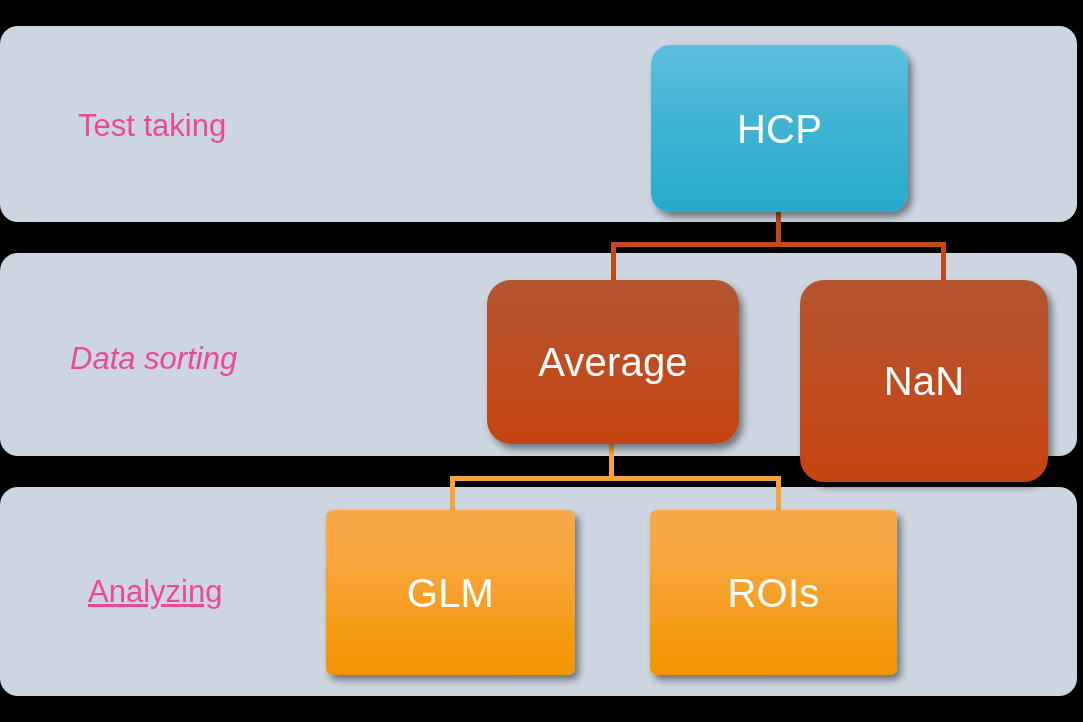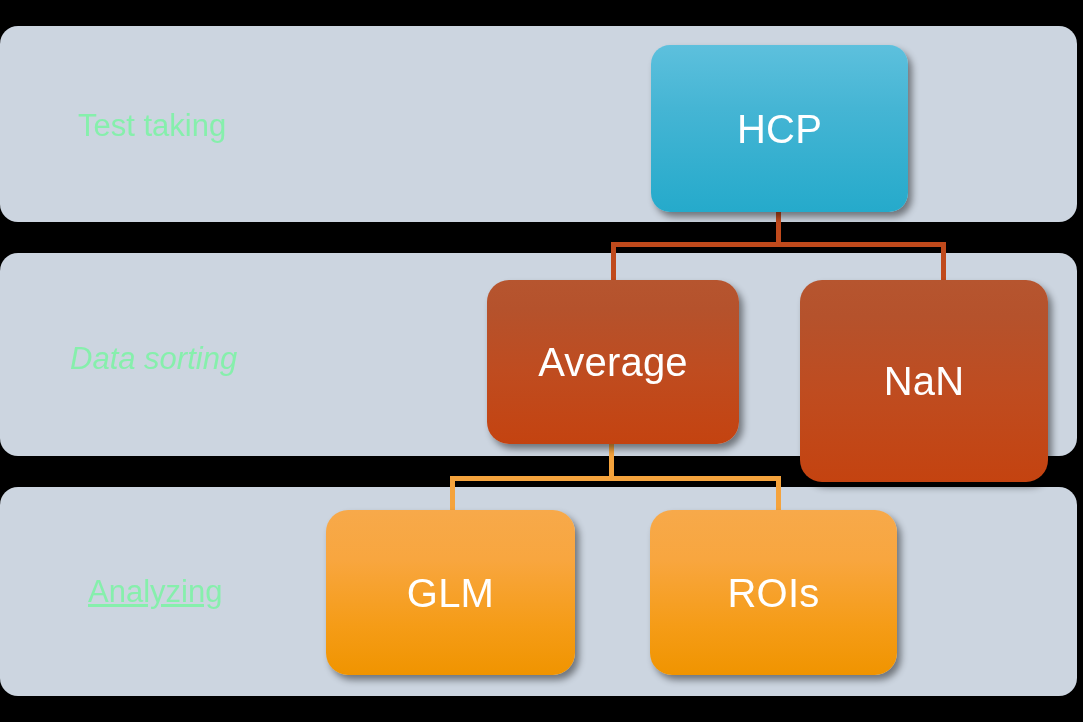--- a/index.html
+++ b/index.html
@@ -27,7 +27,7 @@
   }
   .band-label {
     position: absolute;
-    color: #86efac;
+    color: #ec4899;
     font-size: 31px;
     line-height: 1;
     white-space: nowrap;

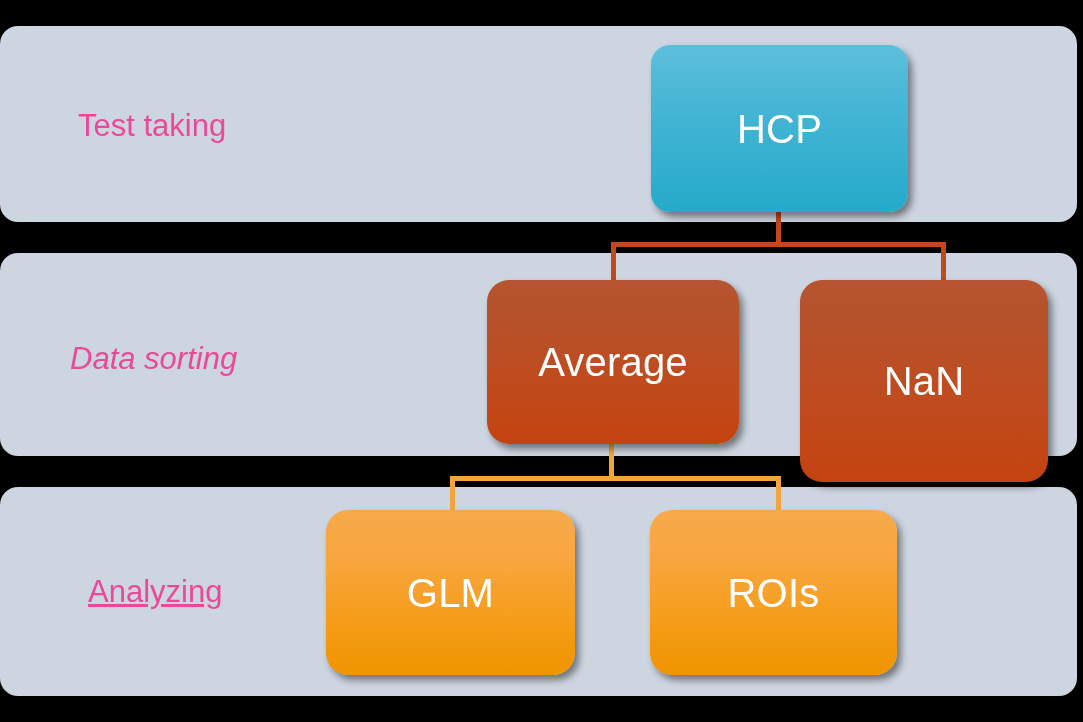--- a/index.html
+++ b/index.html
@@ -64,6 +64,7 @@
   }
   .node-red {
     background: linear-gradient(180deg, #b6552f 0%, #b5522c 18%, #bf4c20 55%, #c44310 100%);
+    border-radius: 24px;
   }
   .node-orange {
     background: linear-gradient(180deg, #f7a94a 0%, #f8a63f 30%, #f59c17 70%, #f09400 100%);

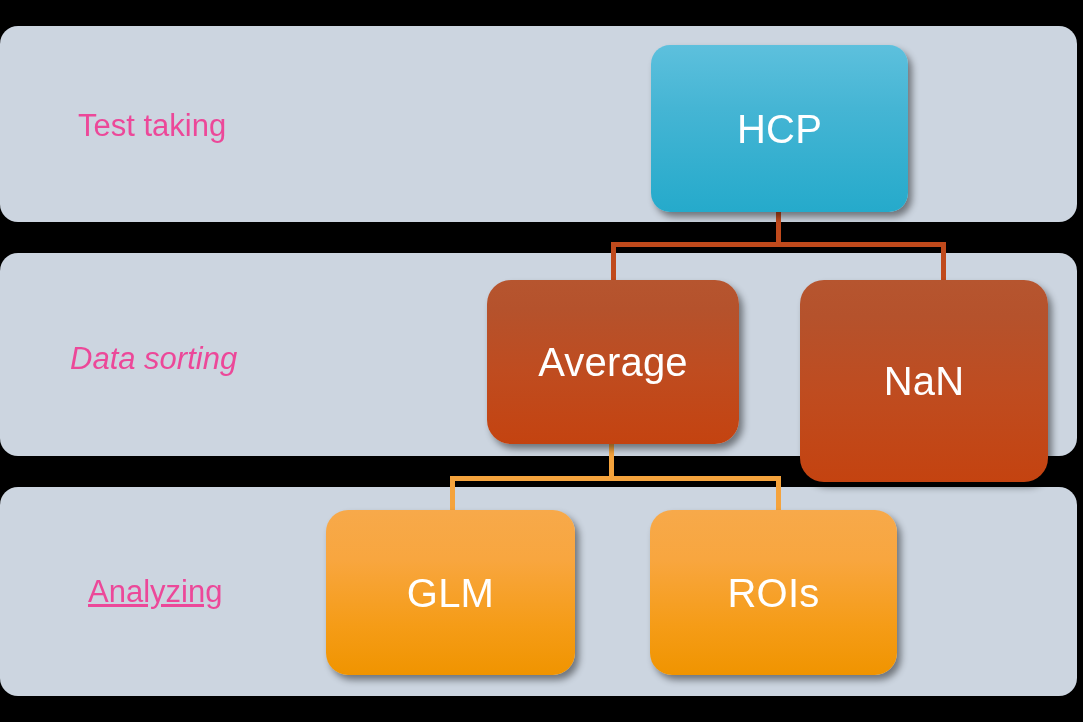--- a/index.html
+++ b/index.html
@@ -68,6 +68,7 @@
   }
   .node-orange {
     background: linear-gradient(180deg, #f7a94a 0%, #f8a63f 30%, #f59c17 70%, #f09400 100%);
+    border-radius: 7px;
   }
   .node-label {
     pointer-events: none;

